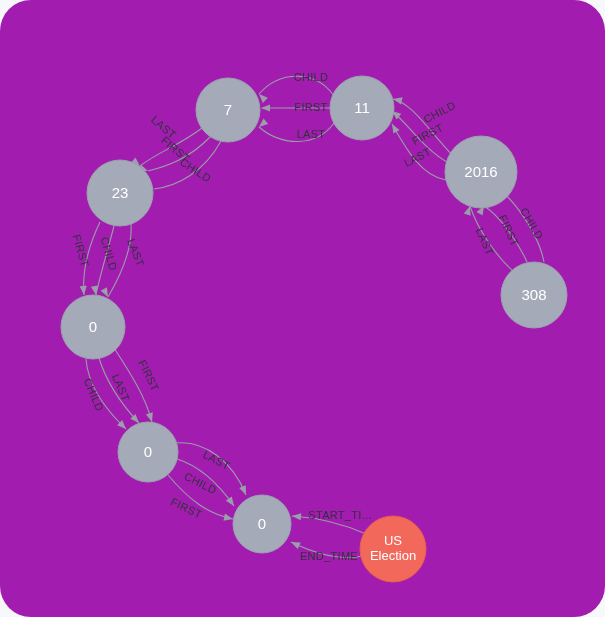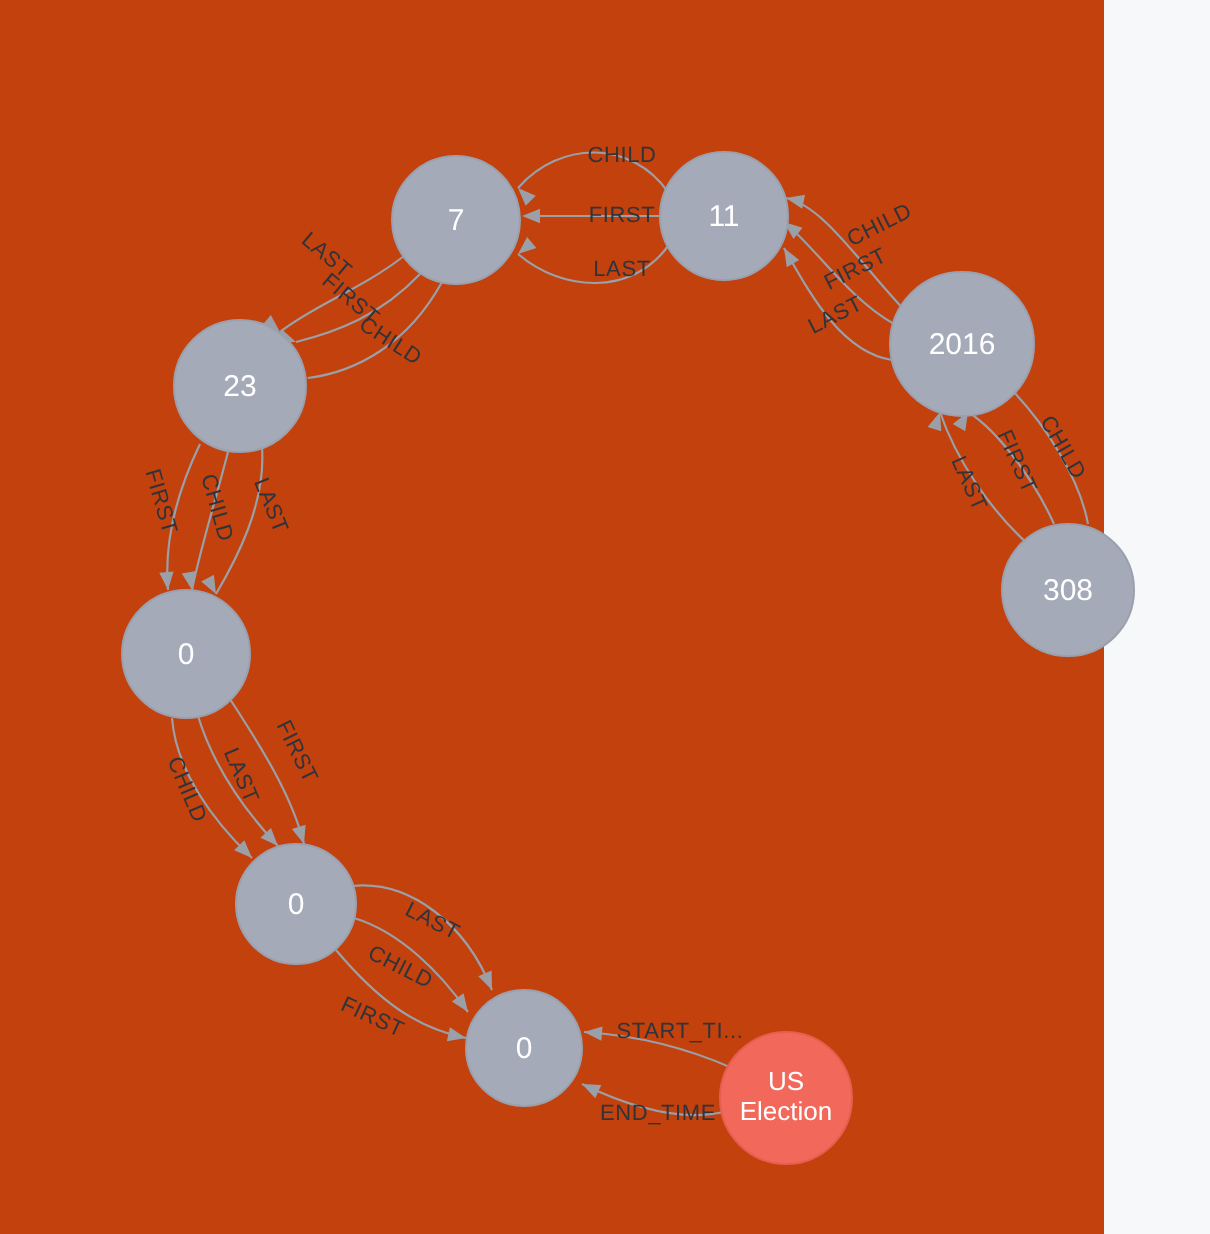--- a/index.html
+++ b/index.html
@@ -15,9 +15,10 @@
   }
   #graph-canvas {
     position: relative;
-    width: 552px;
+    width: 605px;
     height: 617px;
-    background: #c2410c;
+    background: #a21caf;
+    border-radius: 31px;
   }
   svg#graph-svg {
     position: absolute;

